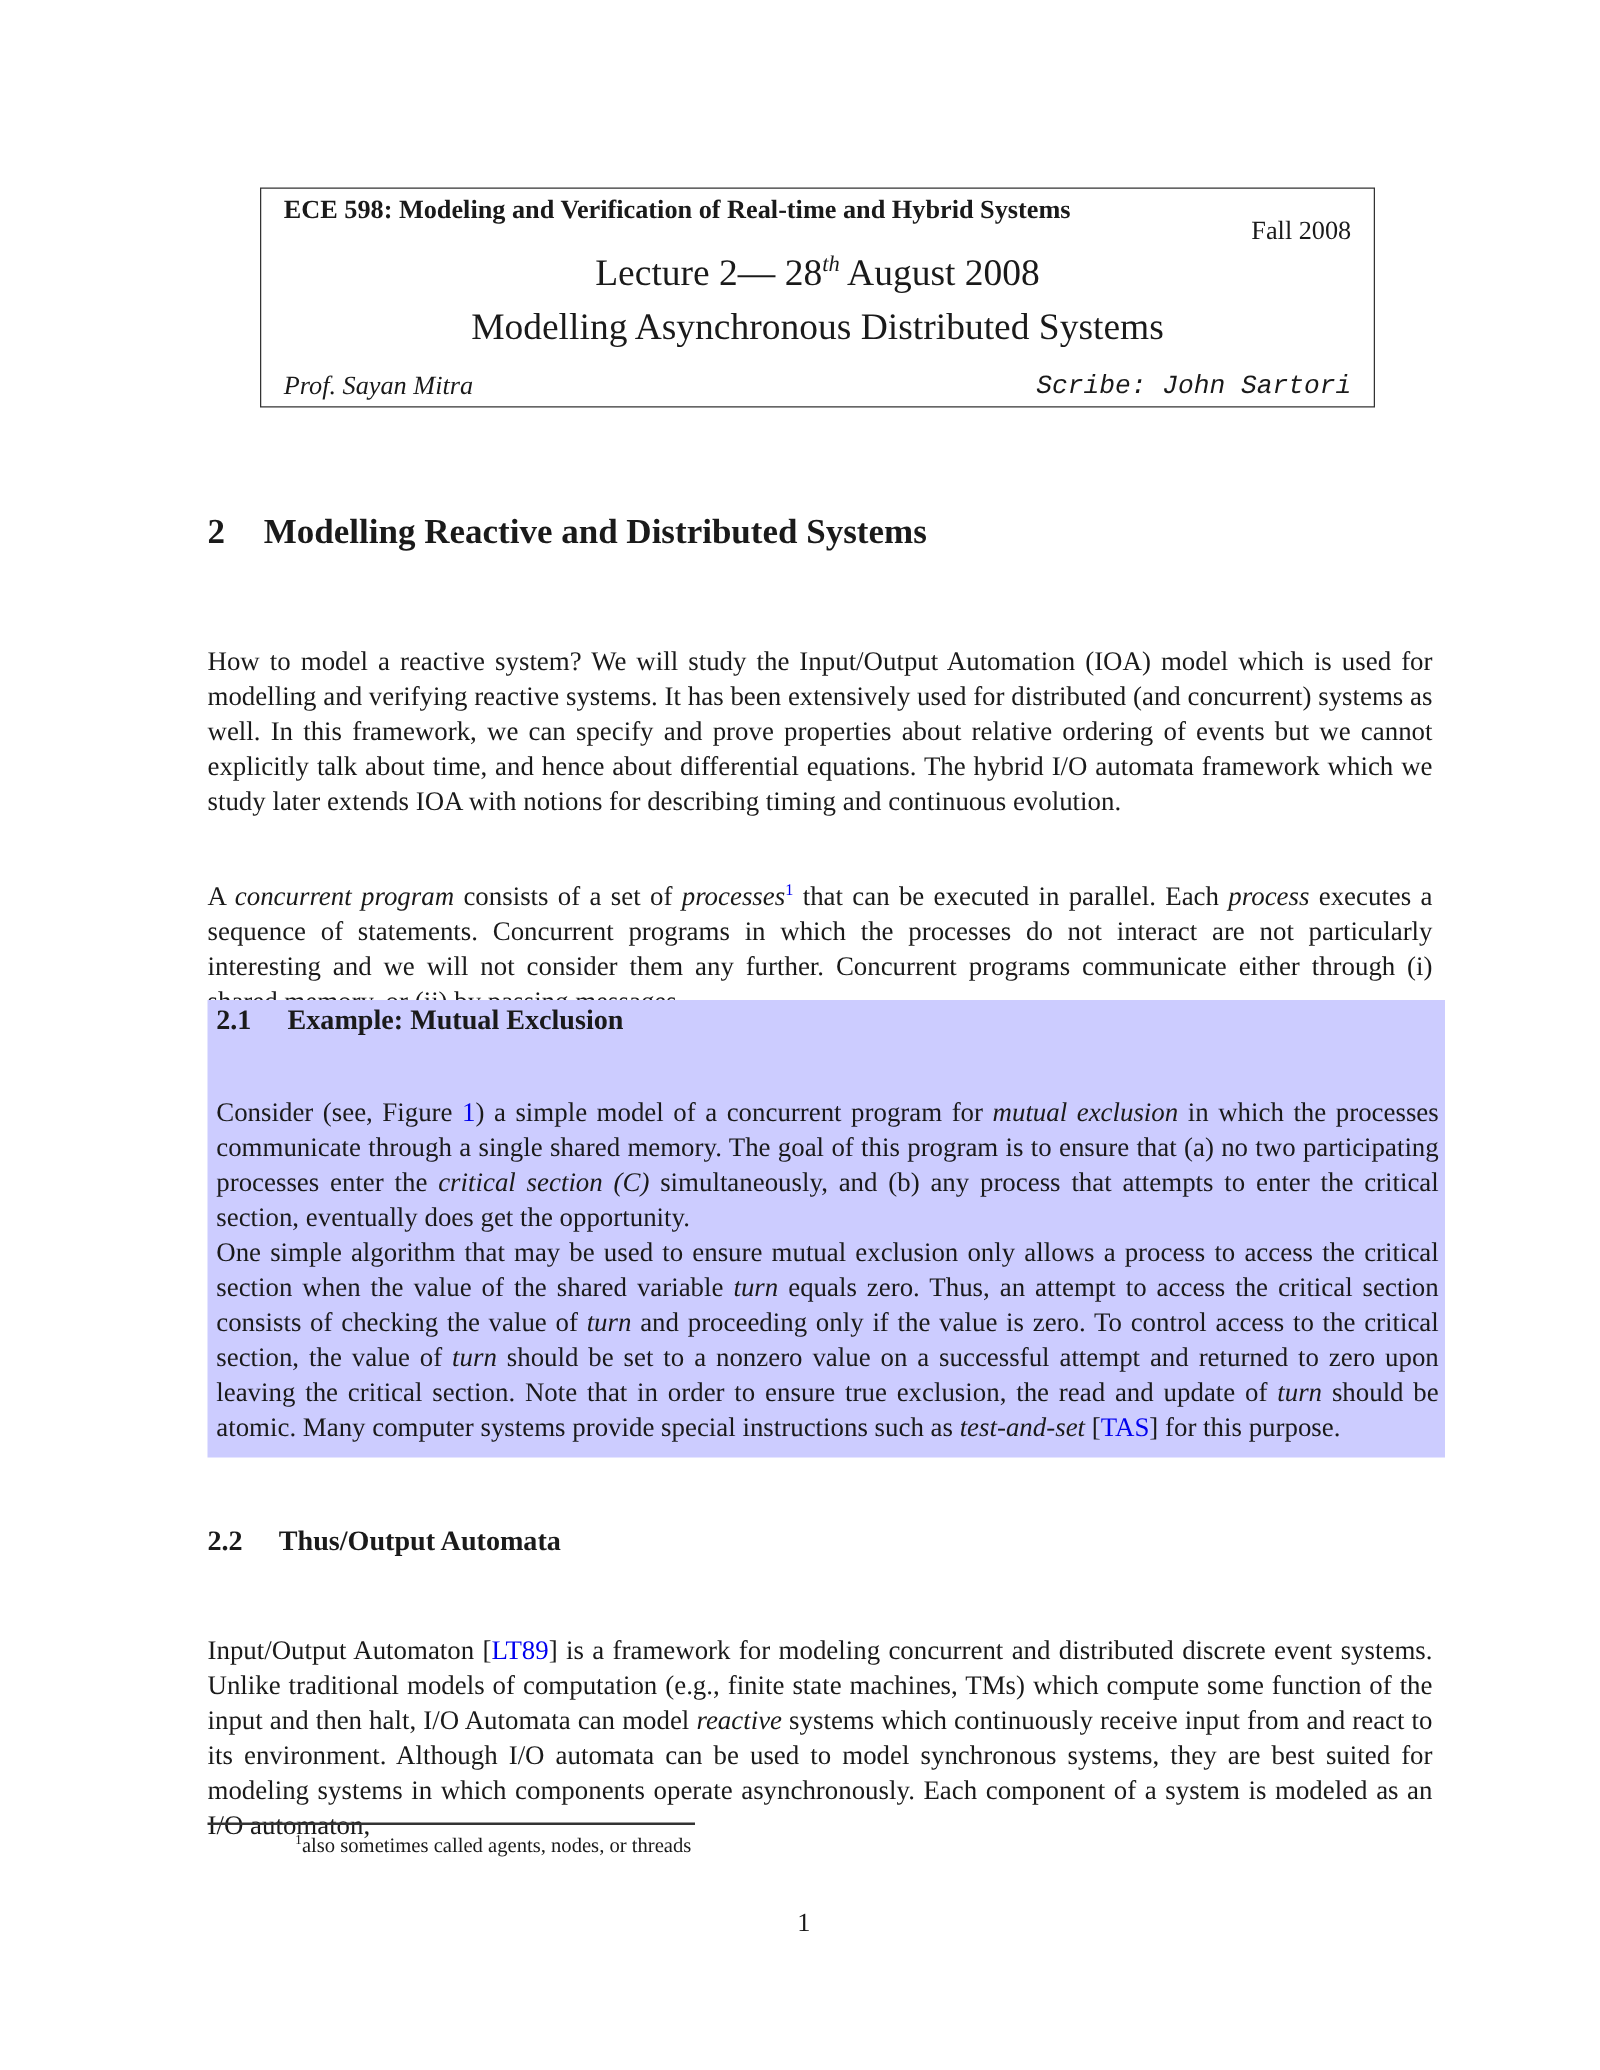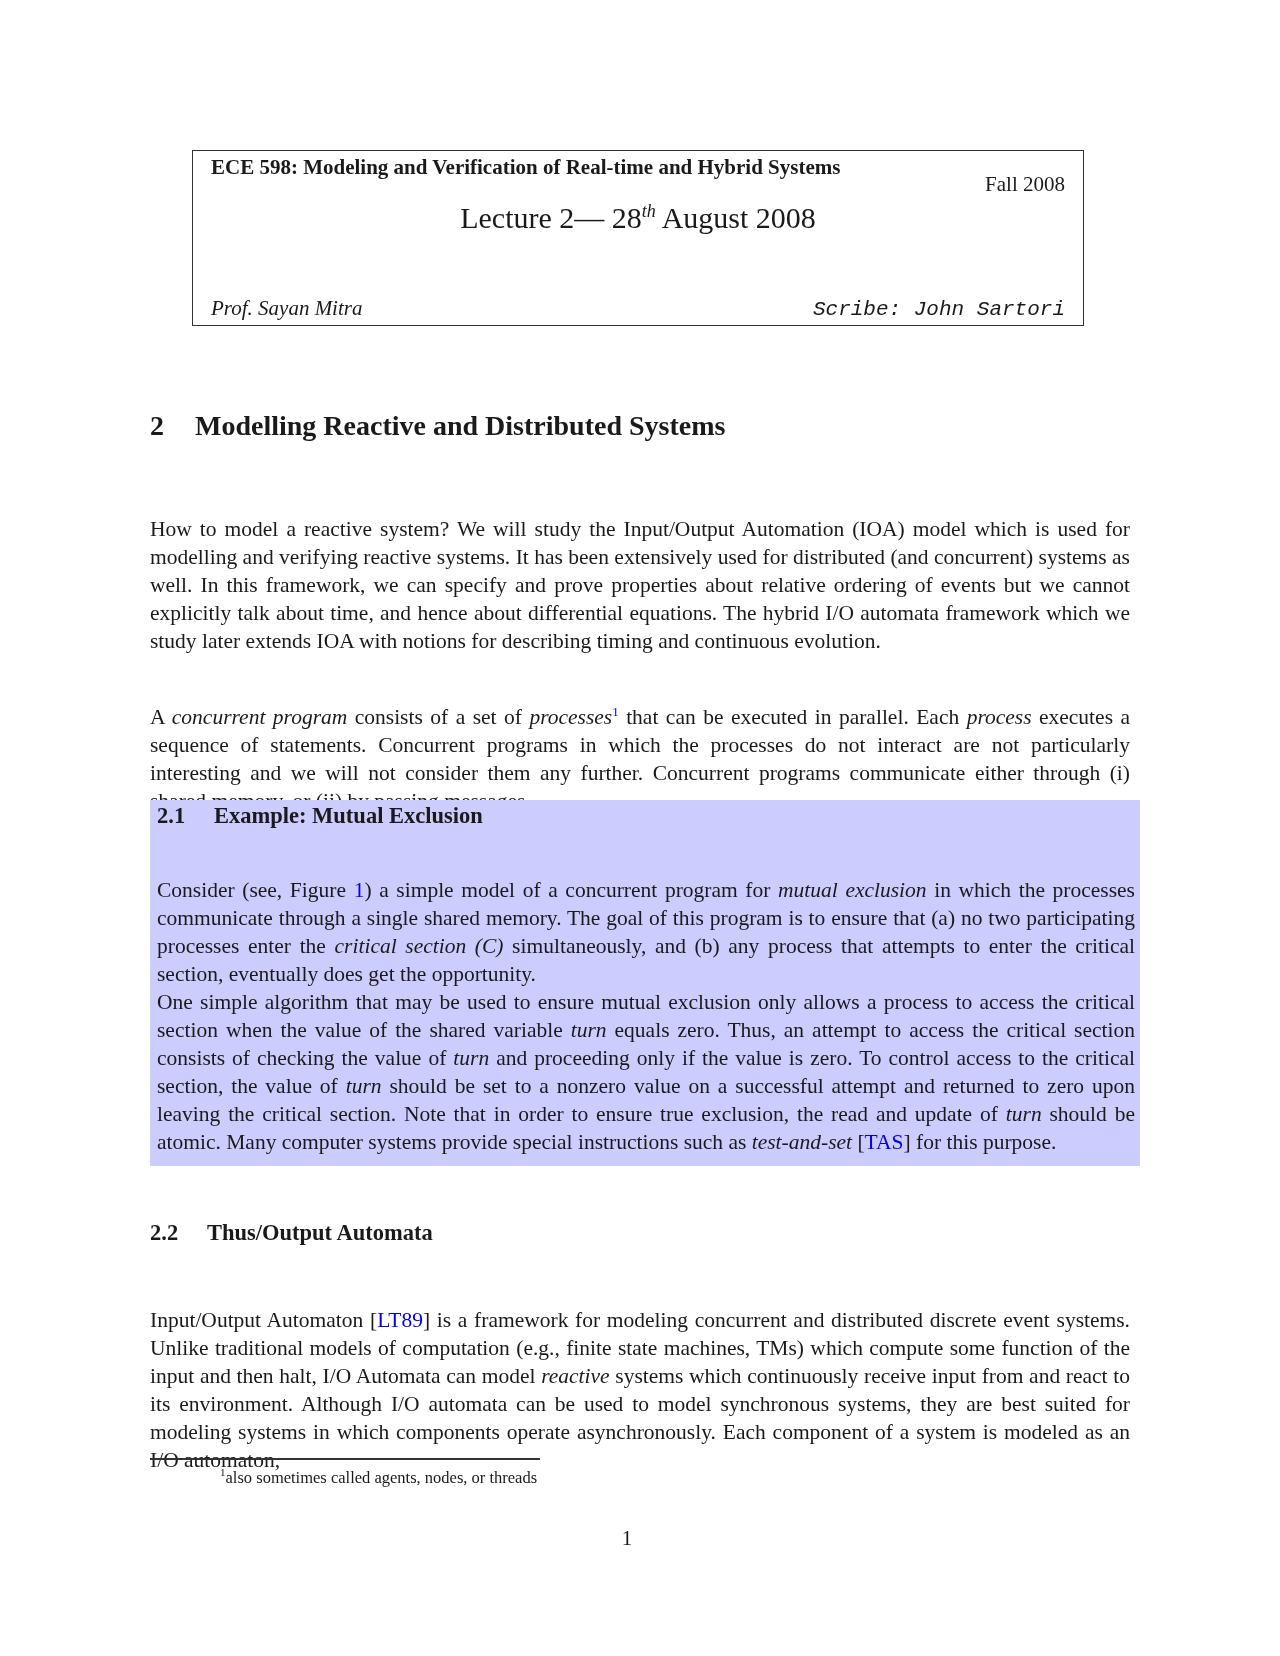--- a/index.html
+++ b/index.html
@@ -5,7 +5,7 @@
   html, body { margin: 0; padding: 0; background: #ffffff; }
   body { width: 1280px; height: 1656px; position: relative; overflow: hidden;
          font-family: "DejaVu Serif", "Liberation Serif", serif; color: #1a1a1a; }
-  .page { position: absolute; left: 0; top: 0; width: 1254px; height: 1656px; }
+  .page { position: absolute; left: 16px; top: 0; width: 1254px; height: 1656px; }
   .header-box { position: absolute; left: 192px; top: 150px; width: 892px; height: 176px;
                 border: 1.5px solid #333; box-sizing: border-box; }
   .hb-course { position: absolute; left: 18px; top: 4px; font-weight: bold; font-size: 21px;

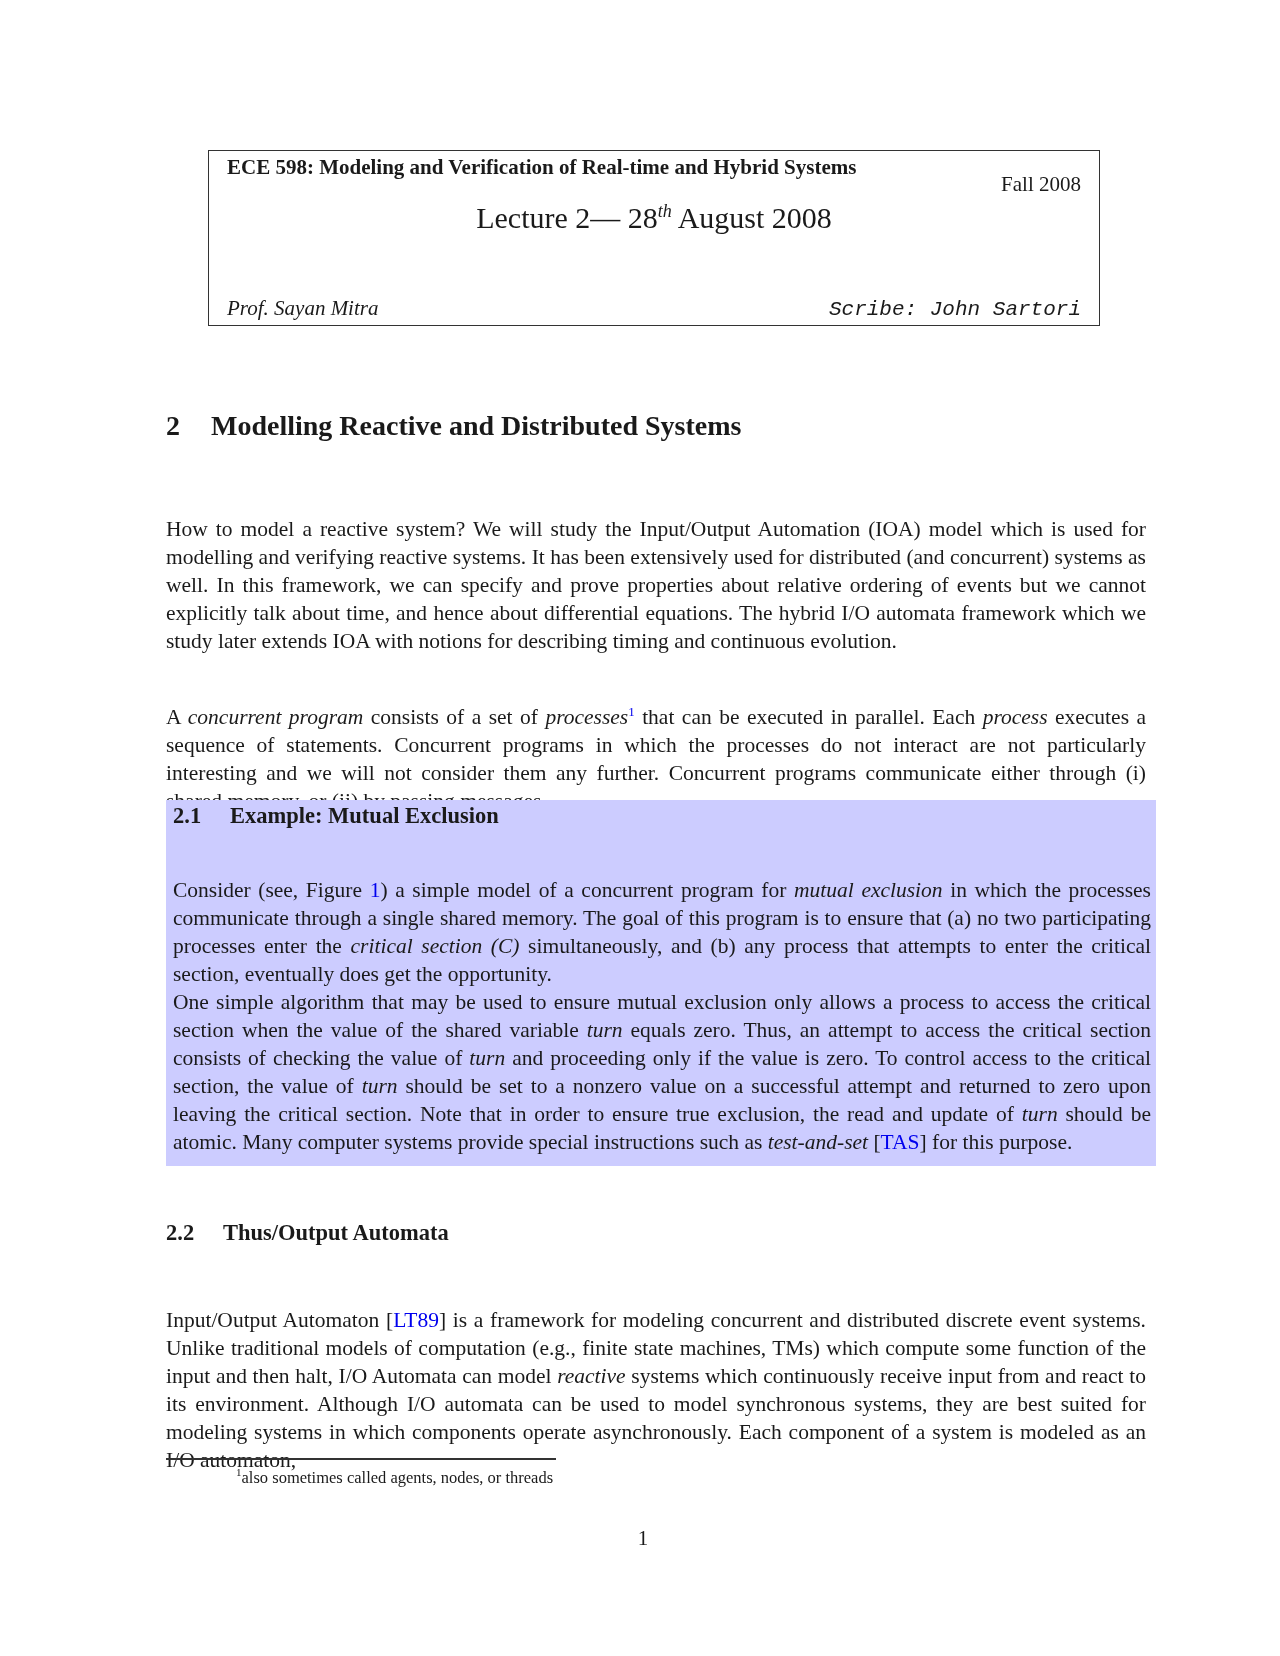--- a/index.html
+++ b/index.html
@@ -54,6 +54,7 @@
     <div class="hb-course">ECE 598: Modeling and Verification of Real-time and Hybrid Systems</div>
     <div class="hb-term">Fall 2008</div>
     <div class="hb-lecture"><span>Lecture 2— 28</span><sup>th</sup><span> August 2008</span></div>
+    <div class="hb-title">Modelling Asynchronous Distributed Systems</div>
     <div class="hb-prof">Prof. Sayan Mitra</div>
     <div class="hb-scribe">Scribe: John Sartori</div>
   </div>

